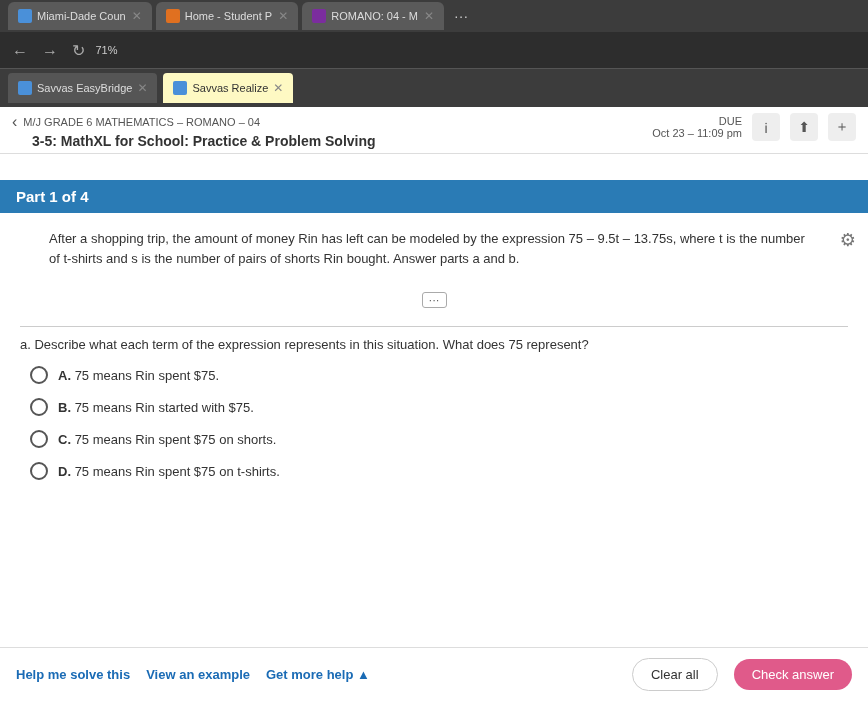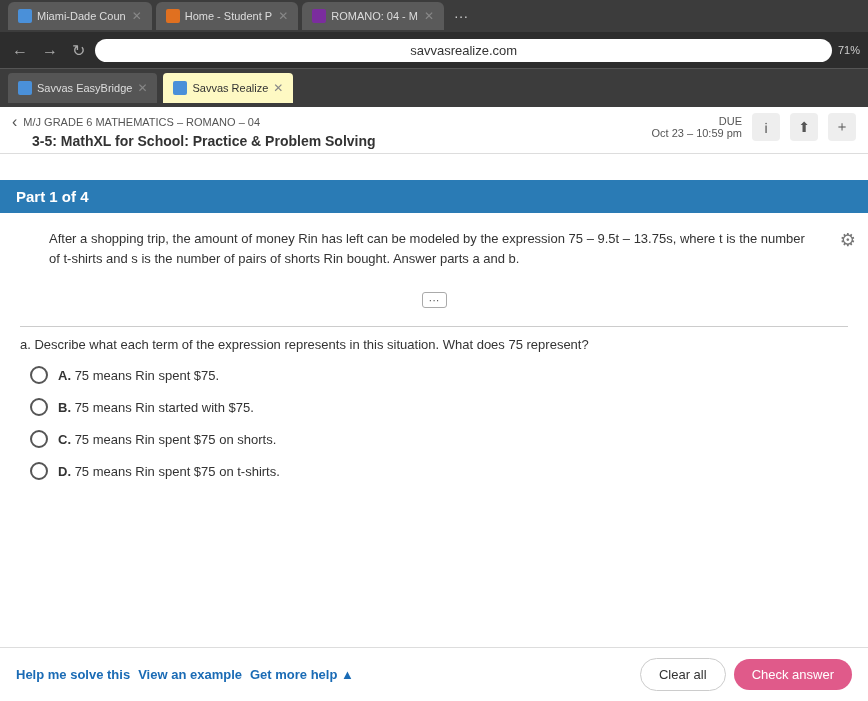--- a/index.html
+++ b/index.html
@@ -421,9 +421,6 @@
       <span class="nav-btn">←</span>
       <span class="nav-btn">→</span>
       <span class="nav-btn">↻</span>
-      <div class="address-bar">
-        <span>savvasrealize.com</span>
-      </div>
       <span class="battery-info"><span>71</span>%</span>
     </div>
 

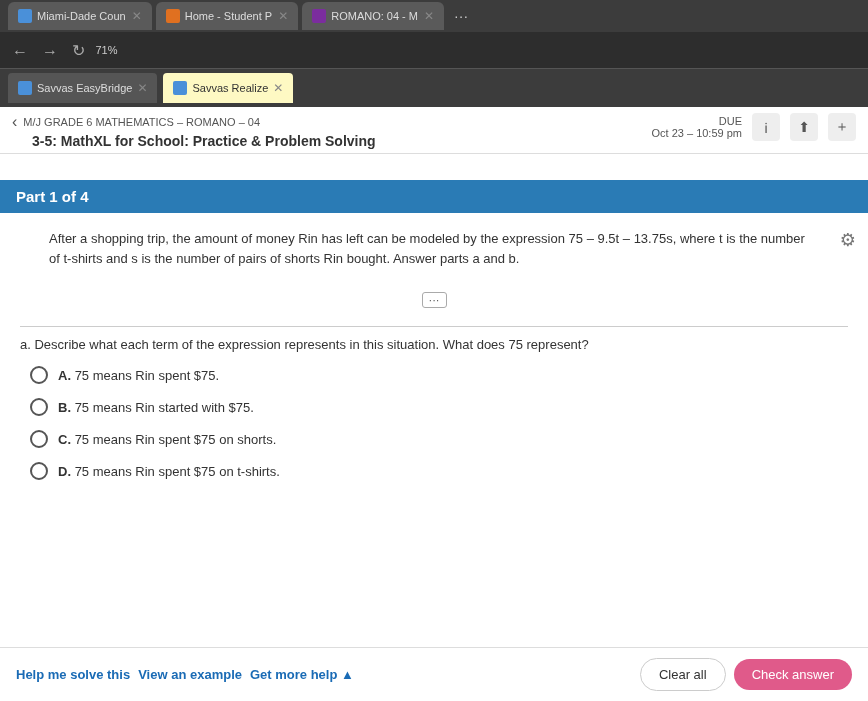--- a/index.html
+++ b/index.html
@@ -452,7 +452,7 @@
         <div style="display:flex; align-items:center; gap:10px;">
           <div class="due-info">
             <div>DUE</div>
-            <div>Oct 23 – 10:59 pm</div>
+            <div>Oct 23 – 11:09 pm</div>
           </div>
           <div class="icon-btn">ℹ</div>
           <div class="icon-btn">⬆</div>

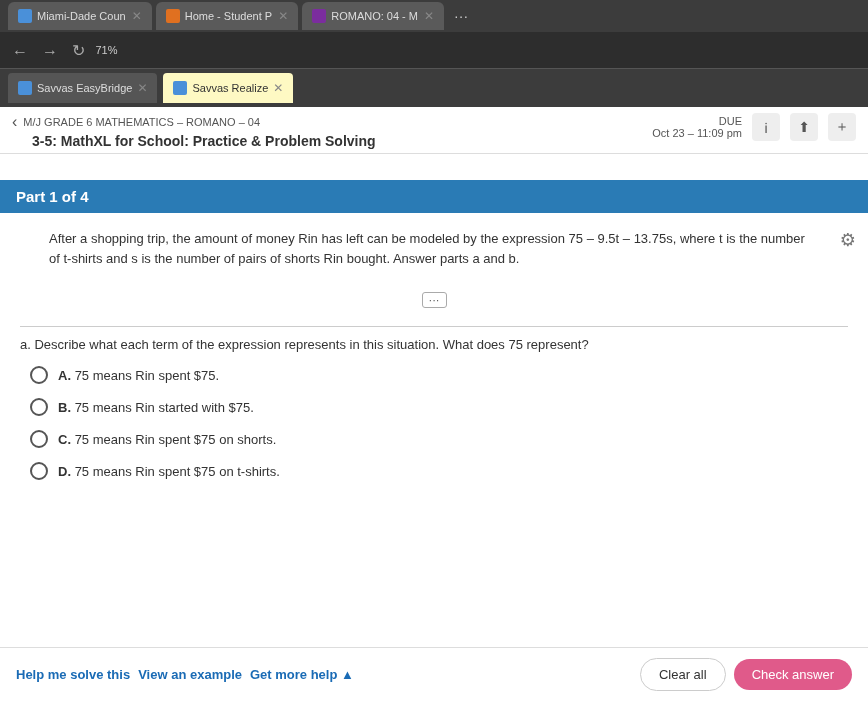--- a/index.html
+++ b/index.html
@@ -269,7 +269,7 @@
       padding: 10px 16px;
       display: flex;
       align-items: center;
-      gap: 8px;
+      gap: 16px;
     }
 
     .help-link {

